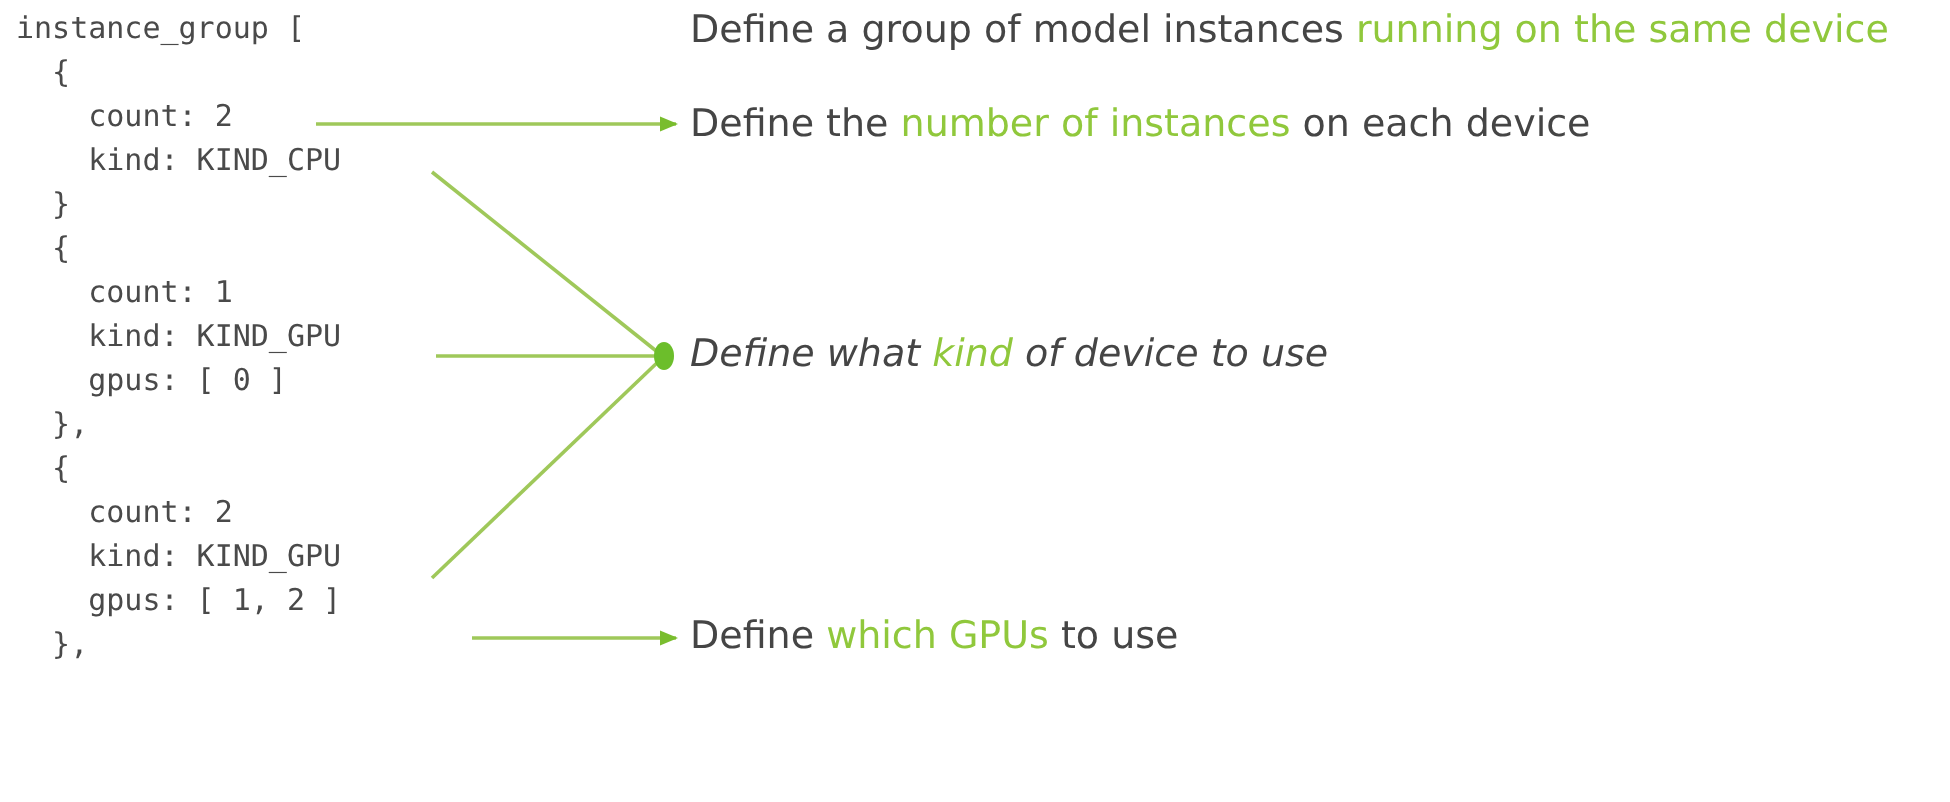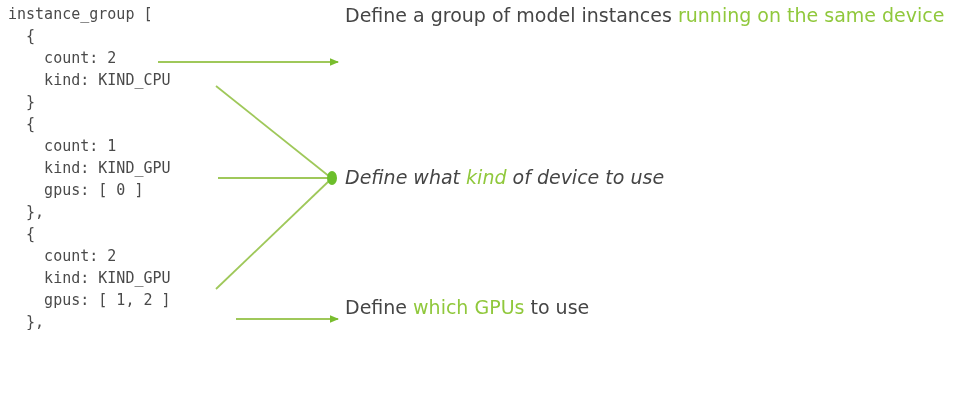--- a/index.html
+++ b/index.html
@@ -82,6 +82,7 @@
   </svg>
 
   <div class="annotation" id="annotation-1"><span>Define a group of model instances </span><span class="hl">running on the same device</span></div>
+  <div class="annotation" id="annotation-2"><span>Define the </span><span class="hl">number of instances</span><span> on each device</span></div>
   <div class="annotation" id="annotation-3"><span>Define what </span><span class="hl">kind</span><span> of device to use</span></div>
   <div class="annotation" id="annotation-4"><span>Define </span><span class="hl">which GPUs</span><span> to use</span></div>
 

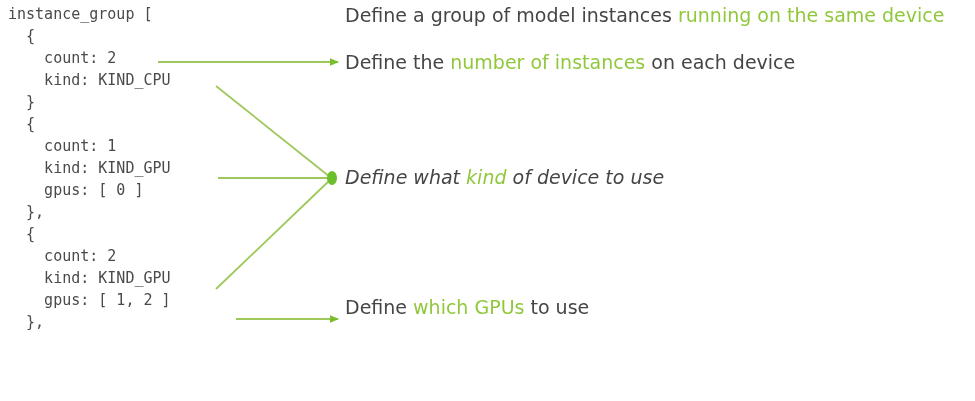--- a/index.html
+++ b/index.html
@@ -46,7 +46,7 @@
   #annotation-1 { left: 345px; top: 4px; }
   #annotation-2 { left: 345px; top: 51px; }
   #annotation-3 { left: 345px; top: 166px; font-style: italic; }
-  #annotation-4 { left: 345px; top: 296px; }
+  #annotation-4 { left: 345px; top: 307px; }
 
   
   #connectors {

